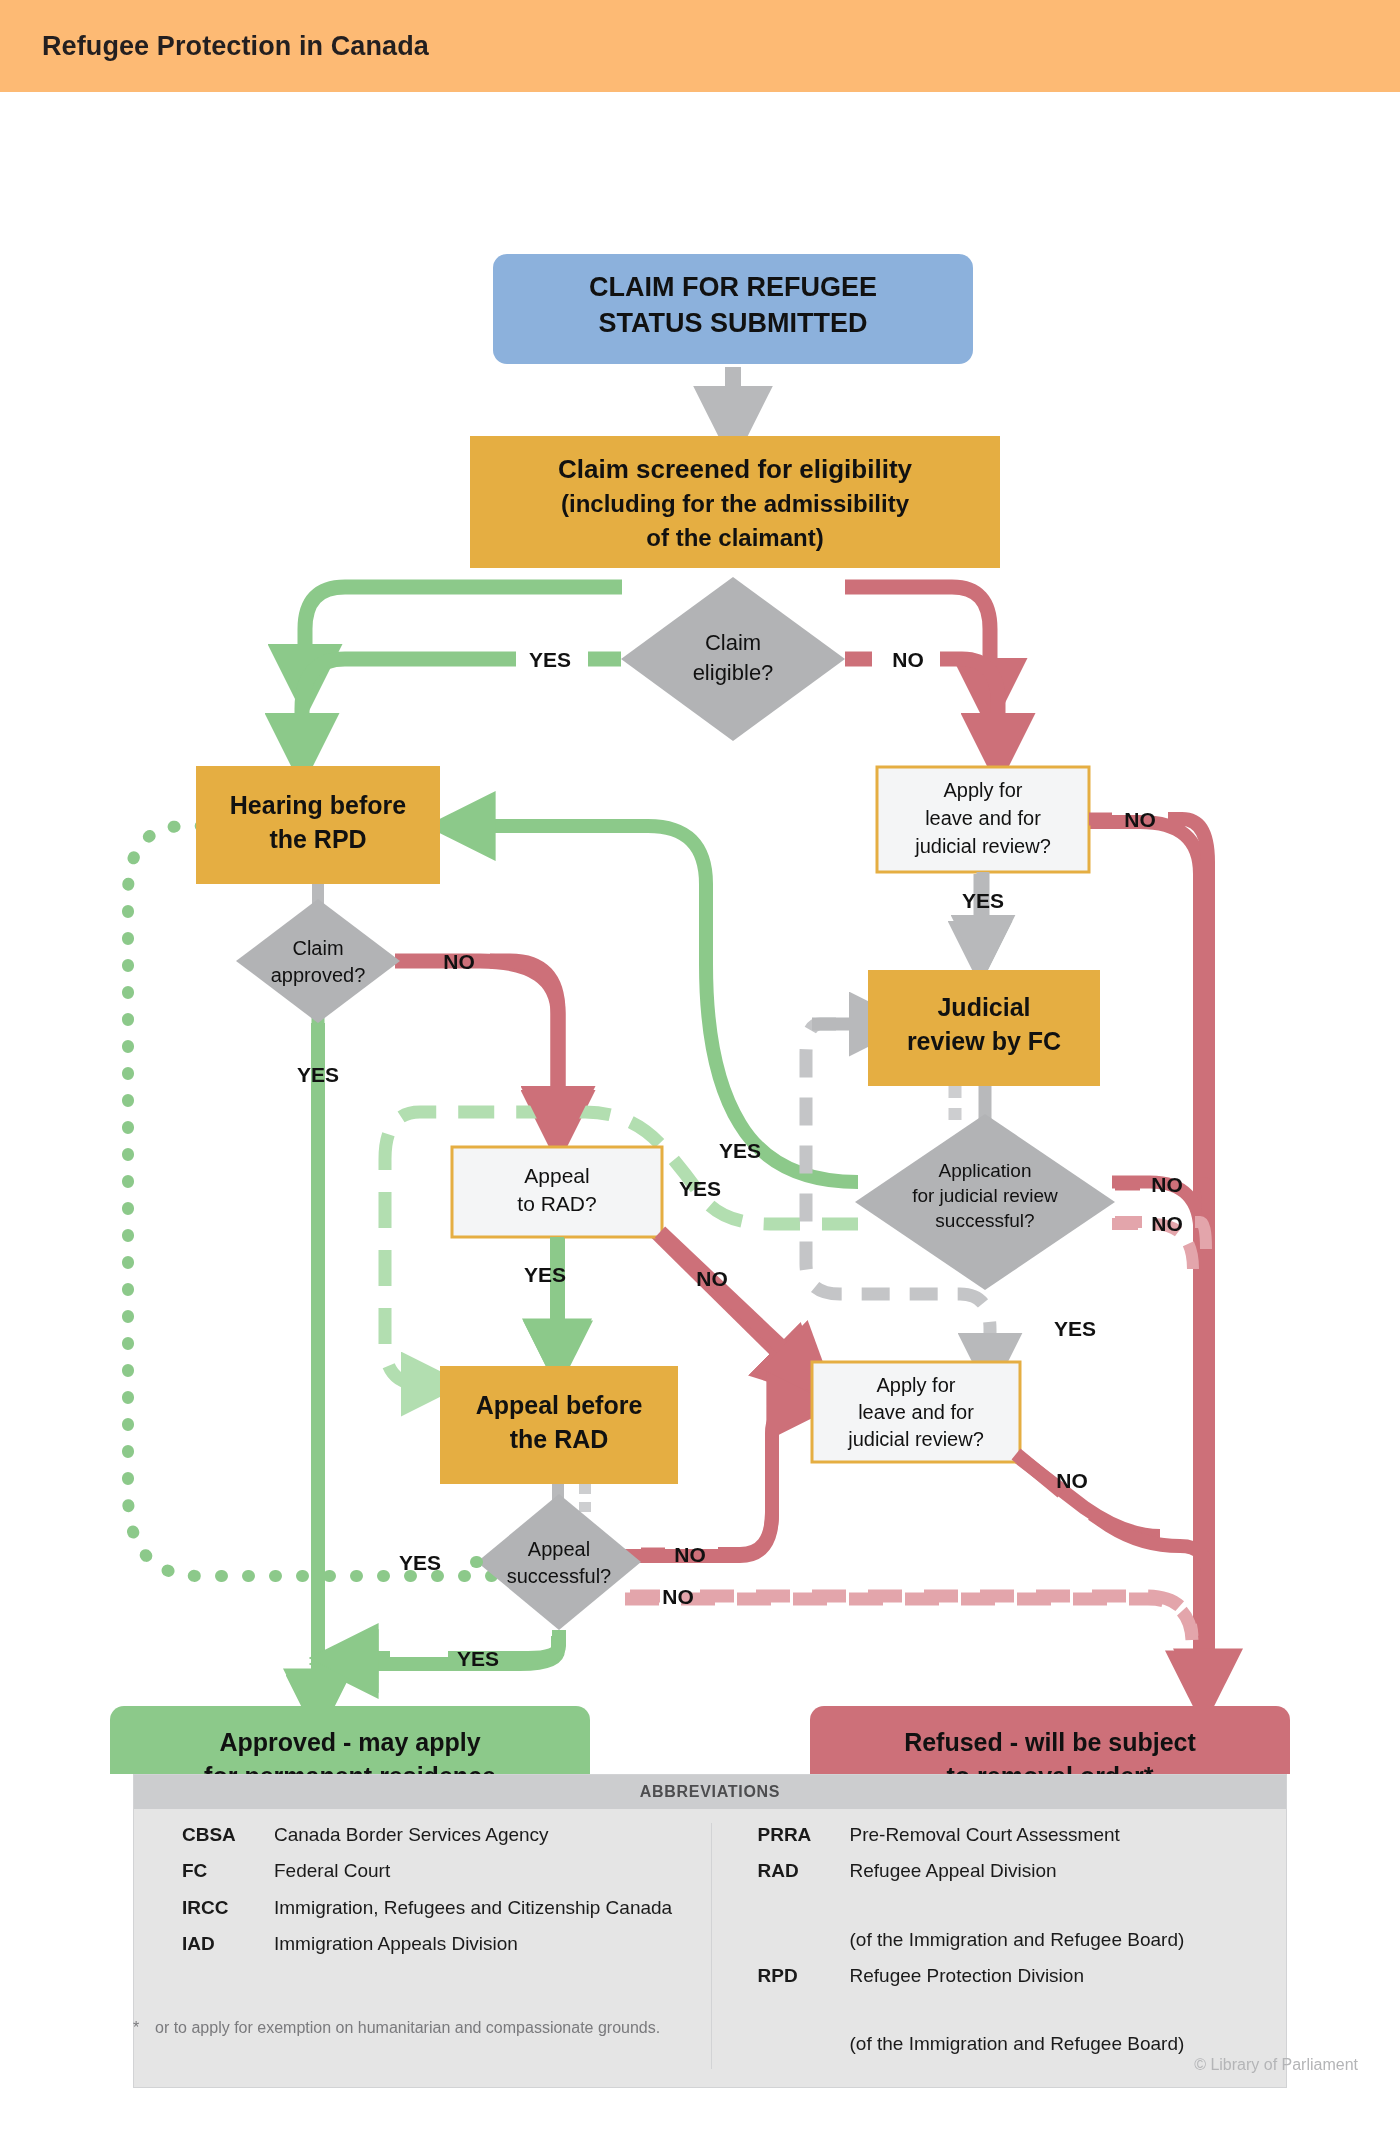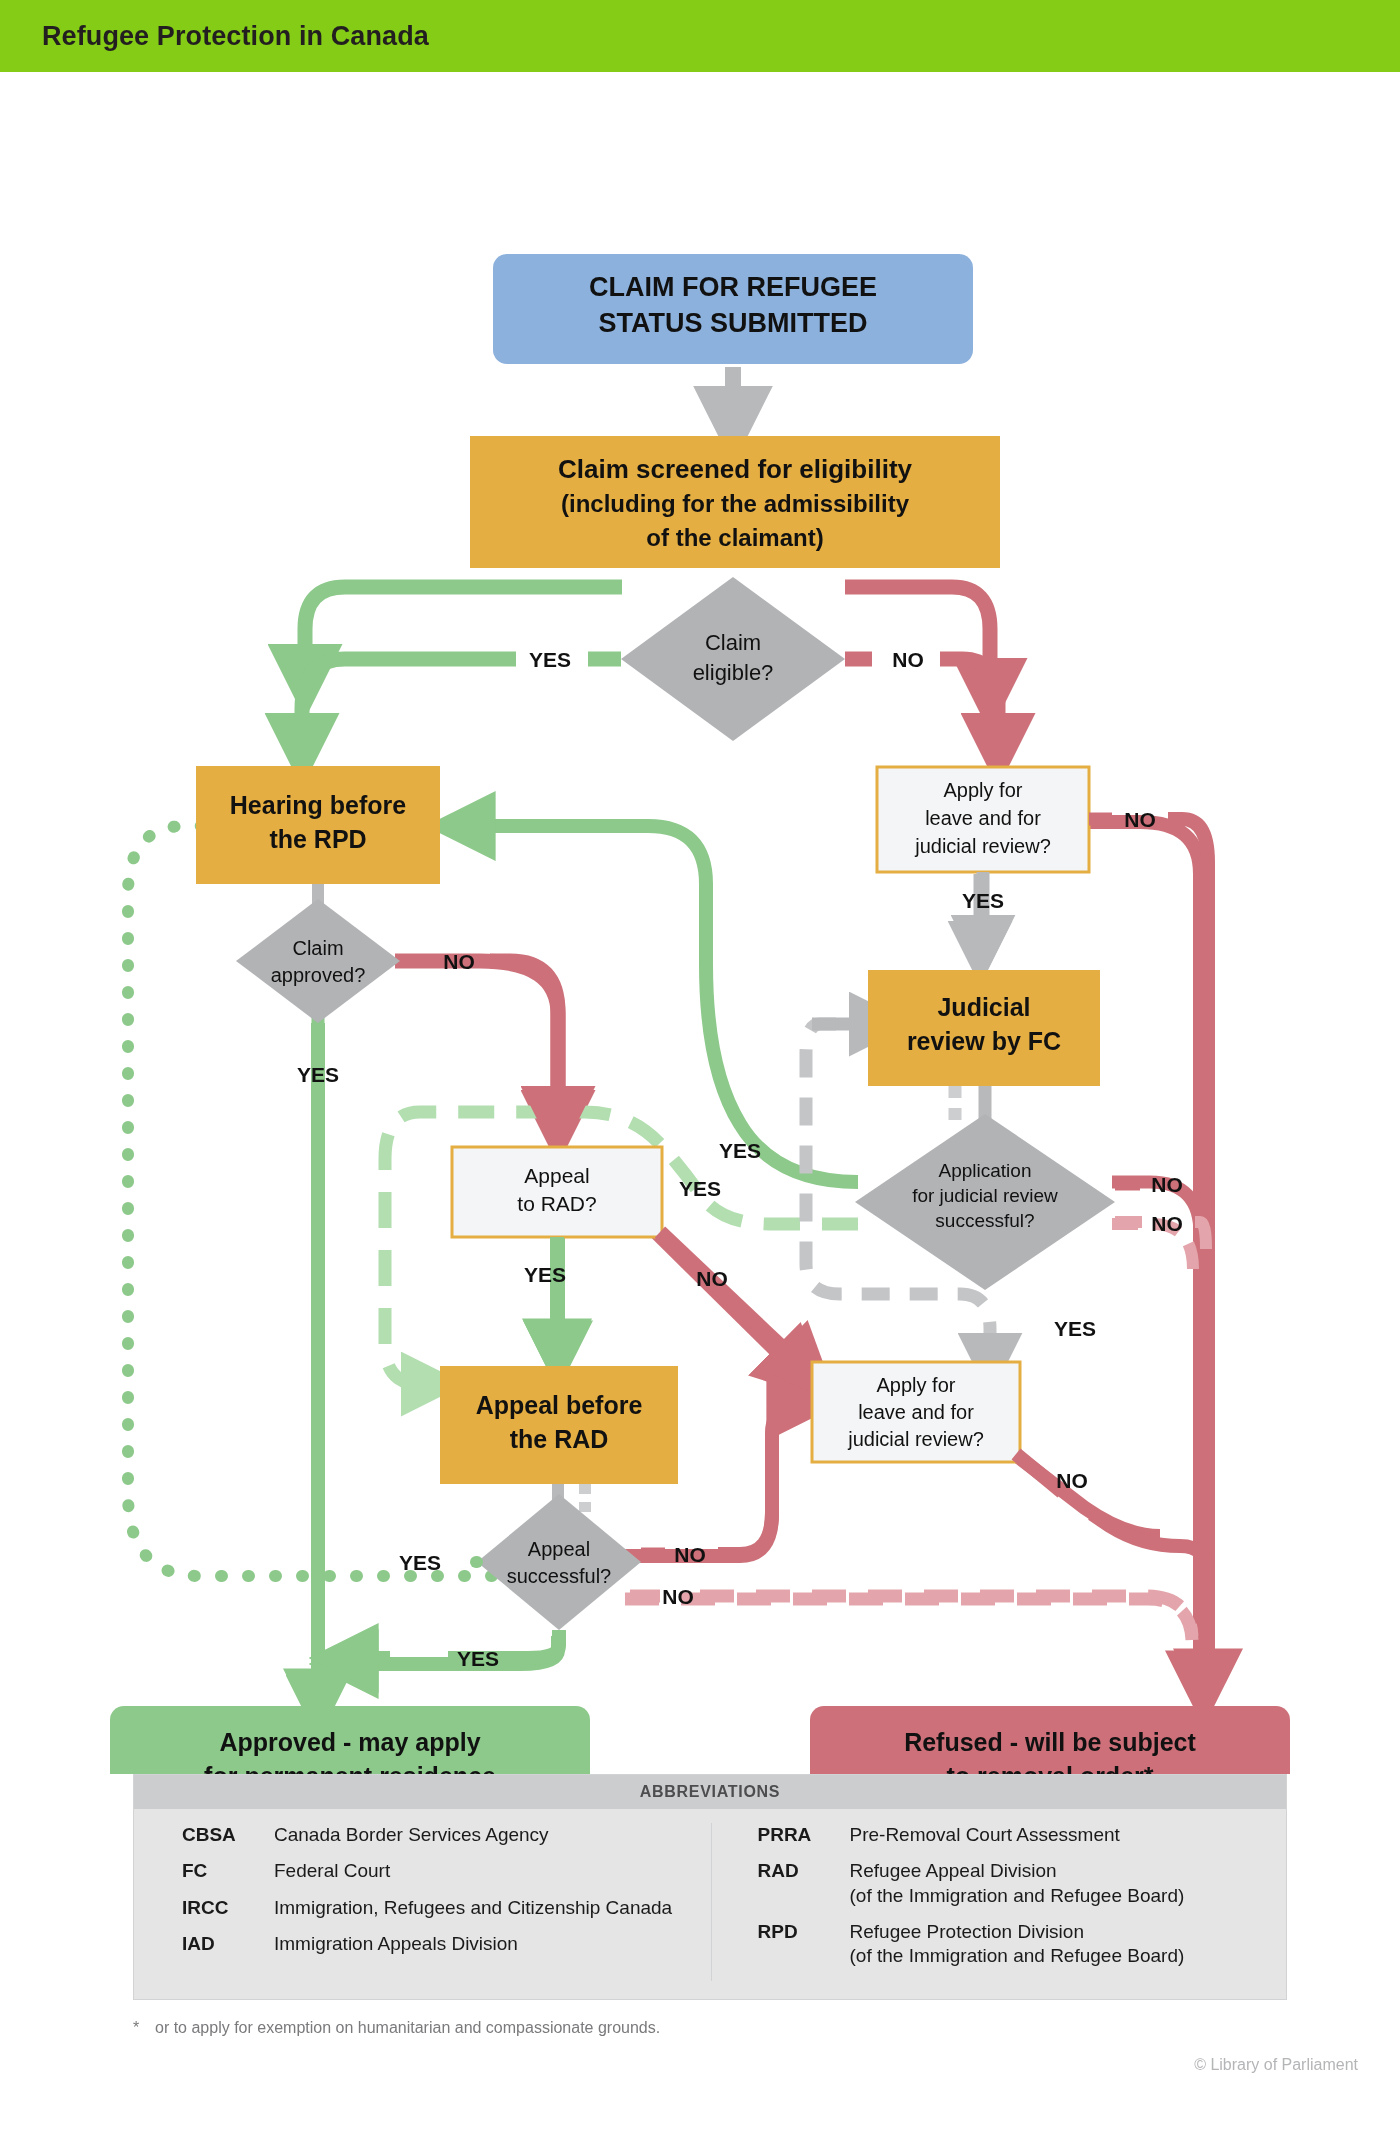--- a/index.html
+++ b/index.html
@@ -11,8 +11,8 @@
     position:relative;
   }
   #header{
-    position:absolute;left:0;top:0;width:1400px;height:72px;
-    background:#84cc16;
+    position:absolute;left:0;top:0;width:1400px;height:92px;
+    background:#fdba74;
     display:flex;align-items:center;
   }
   #header .title{

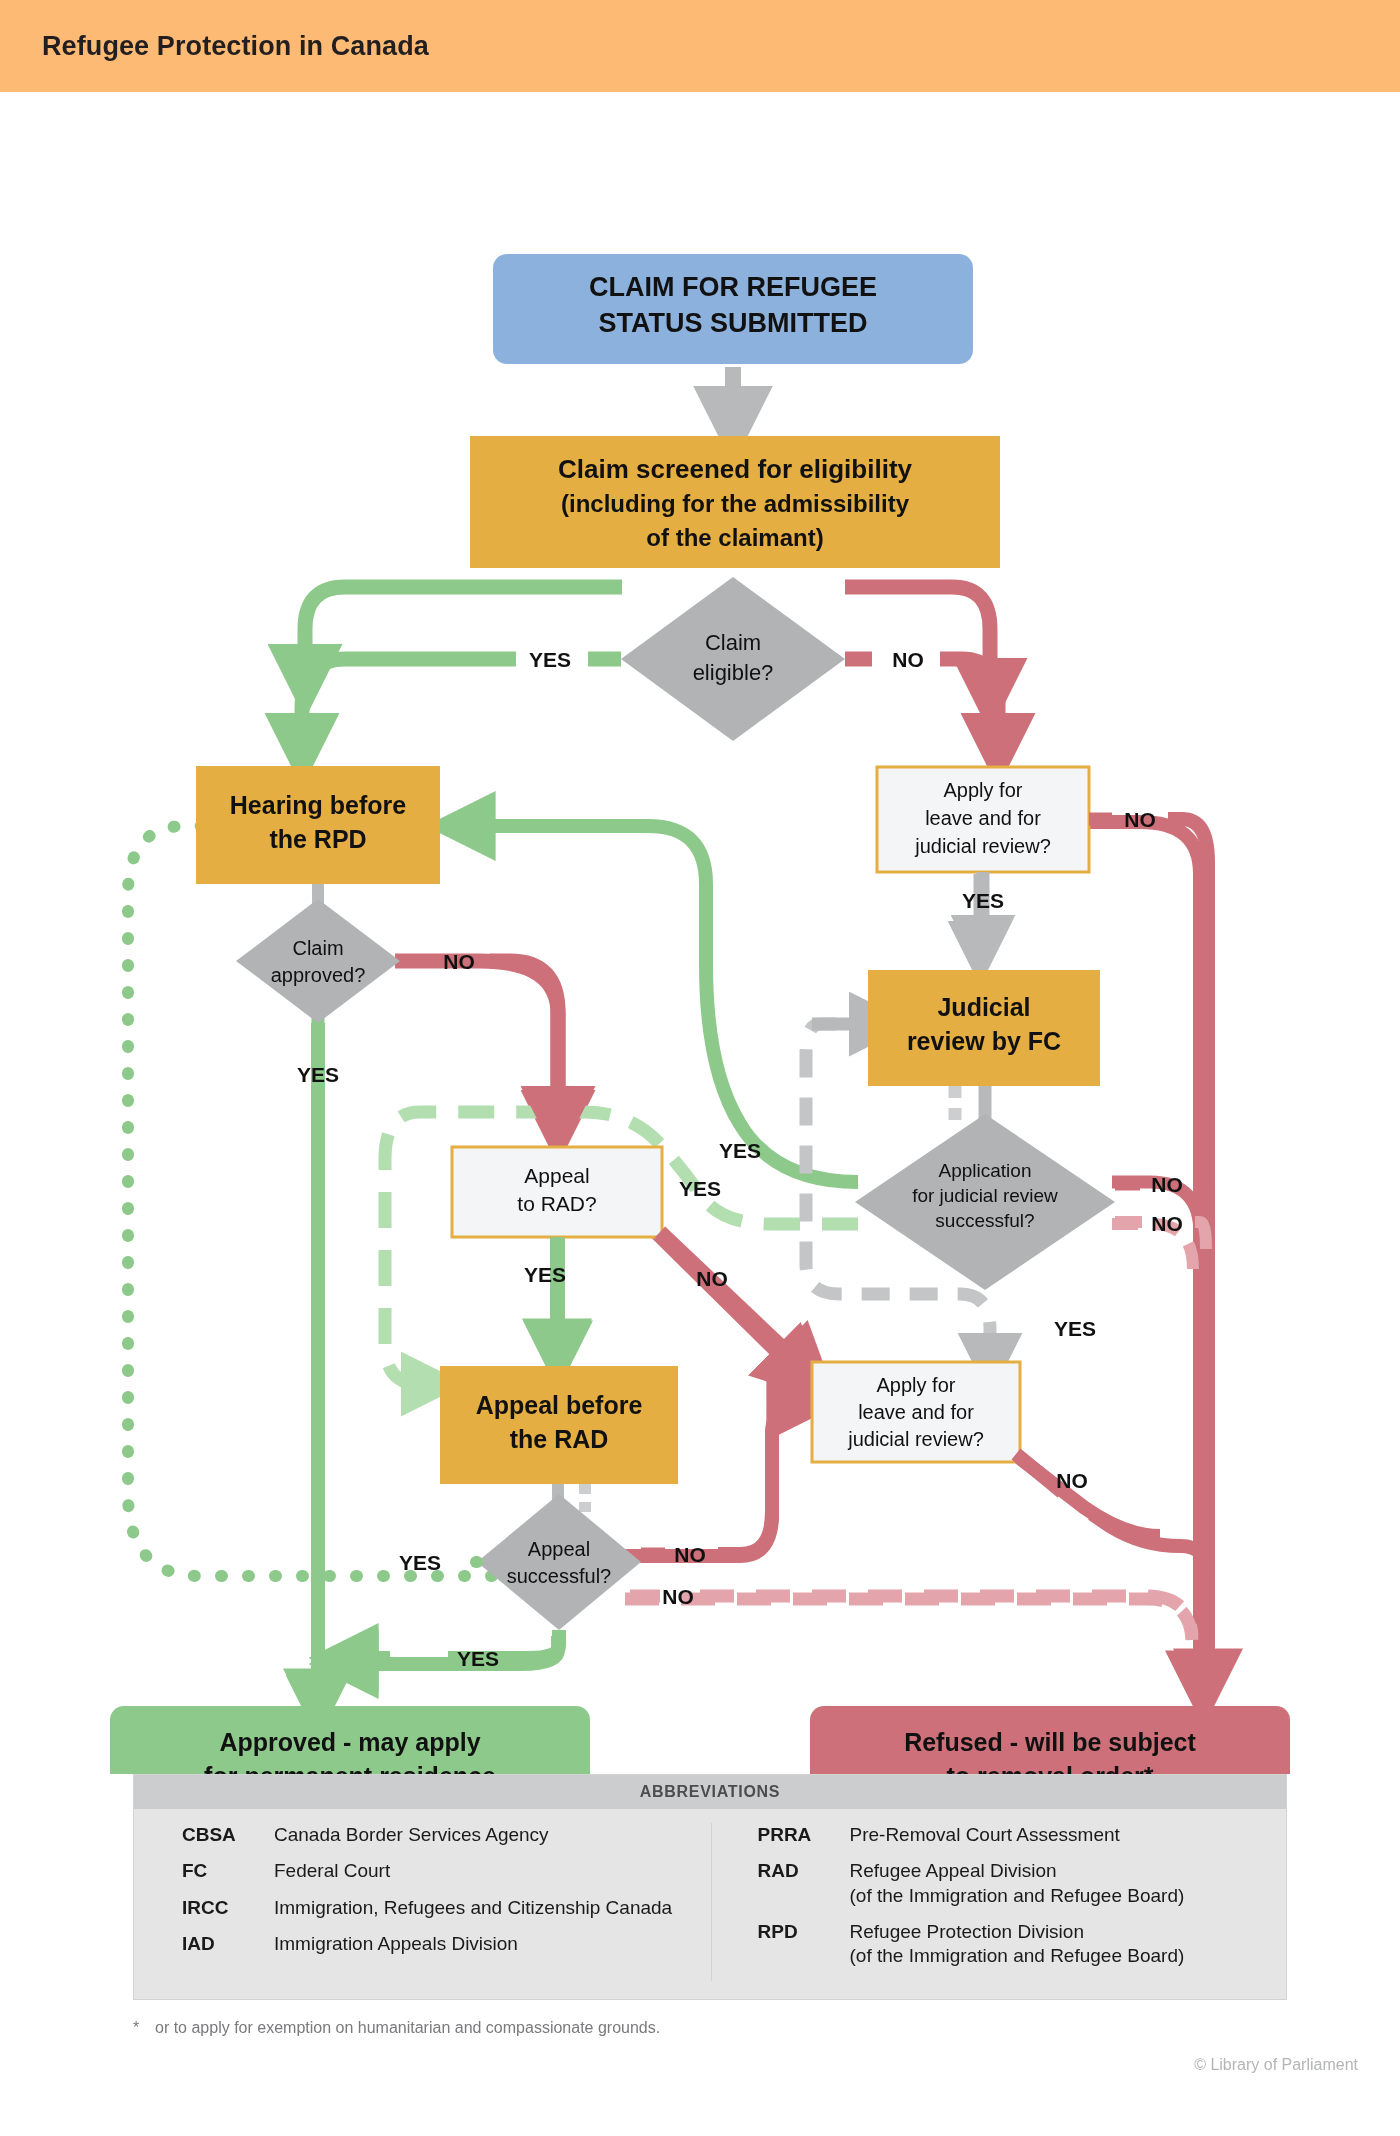--- a/index.html
+++ b/index.html
@@ -41,7 +41,7 @@
     line-height:1.28;
   }
   #abbrev .abbr-val{font-size:19px;color:#1a1a1a;line-height:1.28;}
-  #abbrev .abbr-val .sub{display:block;}
+  #abbrev .abbr-val .sub{display:block;margin-top:44px;}
 
   
   #footnote{

